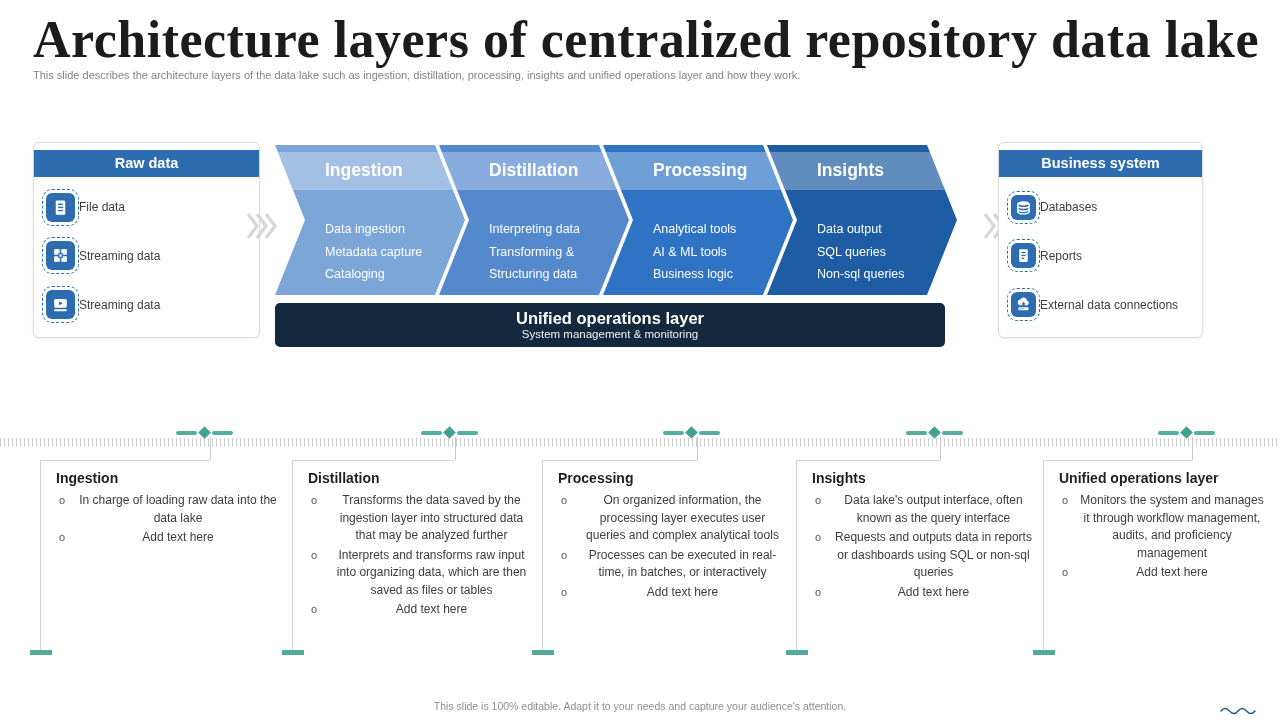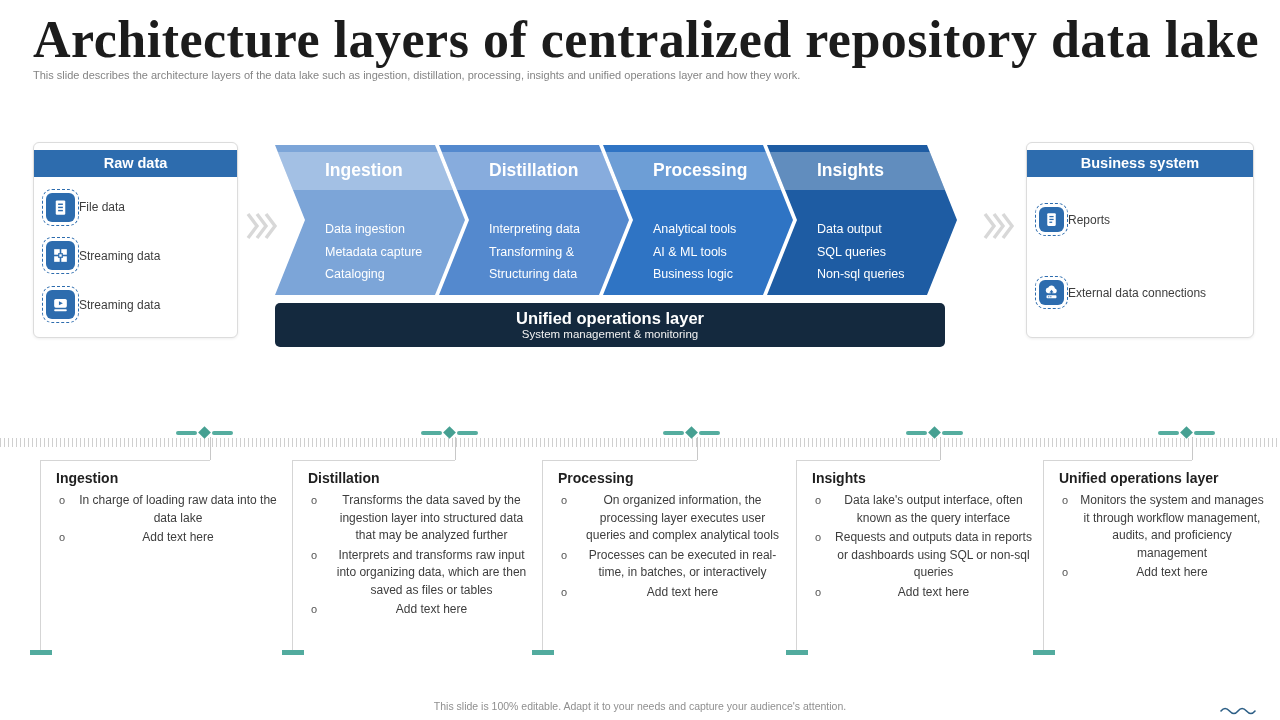--- a/index.html
+++ b/index.html
@@ -73,7 +73,7 @@
 <h1 class="abs slide-title">Architecture layers of centralized repository data lake</h1>
 <p class="abs slide-subtitle">This slide describes the architecture layers of the data lake such as ingestion, distillation, processing, insights and unified operations layer and how they work.</p>
 
-<div class="abs panel raw" style="left:33px; top:142px; width:205px; height:196px;">
+<div class="abs panel raw" style="left:33px; top:142px; width:227px; height:196px;">
   <div class="panel-header">Raw data</div>
   <div class="panel-body">
     <div class="panel-row">

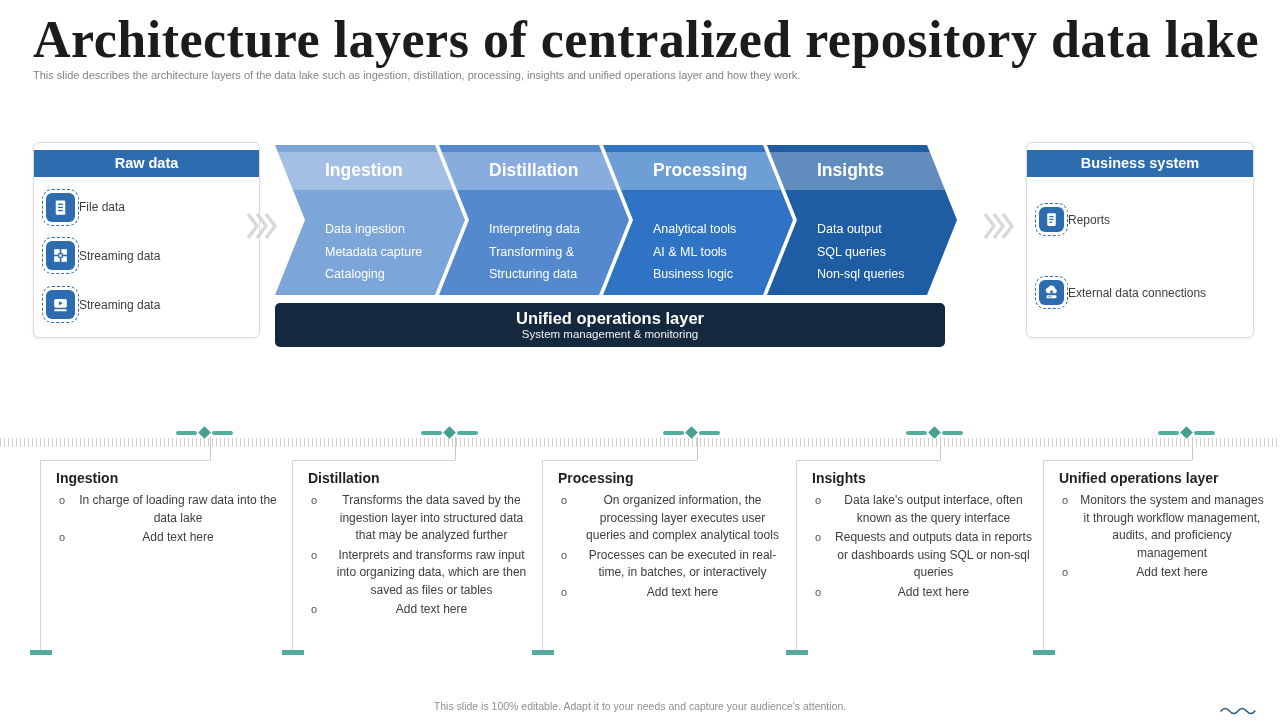--- a/index.html
+++ b/index.html
@@ -178,7 +178,7 @@
   <div class="unified-sub">System management &amp; monitoring</div>
 </div>
 
-<div class="abs panel biz" style="left:1026px; top:142px; width:228px; height:196px;">
+<div class="abs panel biz" style="left:998px; top:142px; width:205px; height:196px;">
   <div class="panel-header">Business system</div>
   <div class="panel-body">
     <div class="panel-row">

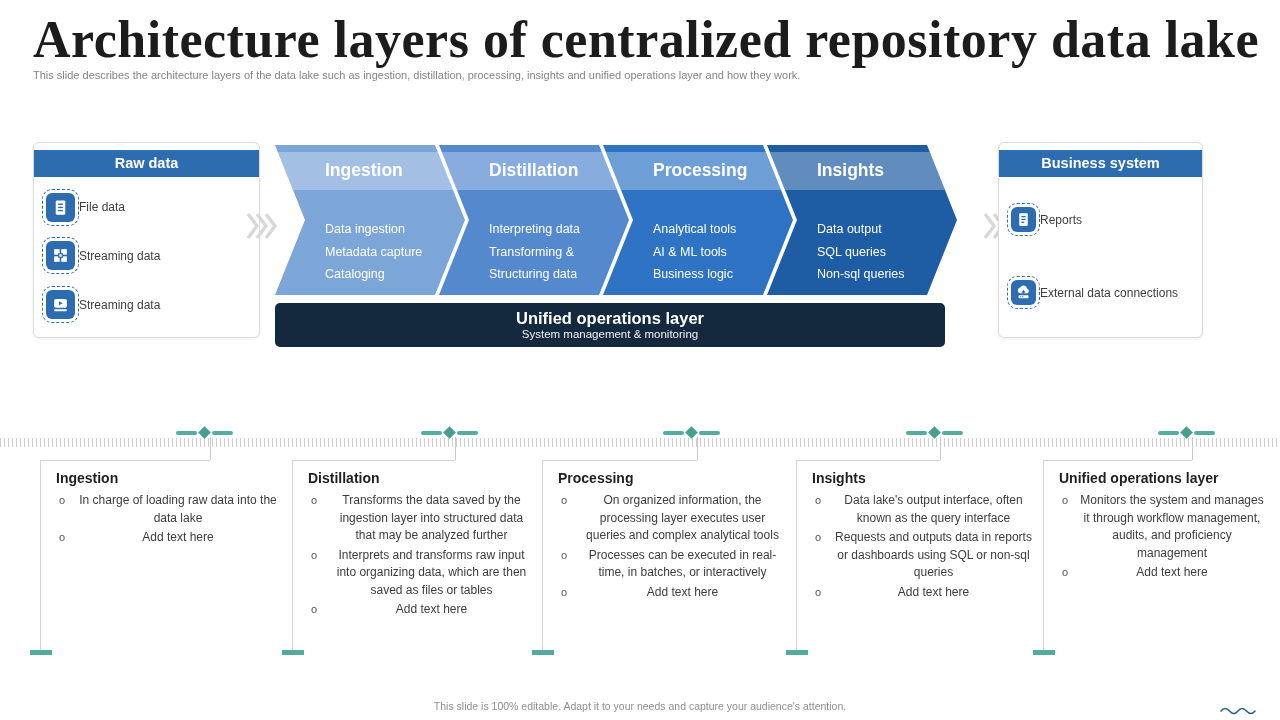--- a/index.html
+++ b/index.html
@@ -185,6 +185,19 @@
       <span class="icon-wrap">
           <span class="icon-sq">
         <svg width="17" height="17" viewBox="0 0 24 24">
+              <ellipse cx="12" cy="6" rx="8" ry="3" fill="#fff"></ellipse>
+              <path d="M4 9.5c0 1.6 3.6 3 8 3s8-1.4 8-3" fill="none" stroke="#fff" stroke-width="2.4"></path>
+              <path d="M4 14c0 1.6 3.6 3 8 3s8-1.4 8-3" fill="none" stroke="#fff" stroke-width="2.4"></path>
+              <path d="M4 6v12c0 1.6 3.6 3 8 3s8-1.4 8-3V6" fill="none" stroke="#fff" stroke-width="2"></path>
+            </svg>
+      </span>
+        </span>
+      <span class="panel-label">Databases</span>
+    </div>
+    <div class="panel-row">
+      <span class="icon-wrap">
+          <span class="icon-sq">
+        <svg width="17" height="17" viewBox="0 0 24 24">
               <rect x="6" y="3" width="12" height="18" rx="1.5" fill="#fff"></rect>
               <rect x="9" y="7" width="6" height="1.8" fill="#2d6cae"></rect>
               <rect x="9" y="11" width="6" height="1.8" fill="#2d6cae"></rect>

